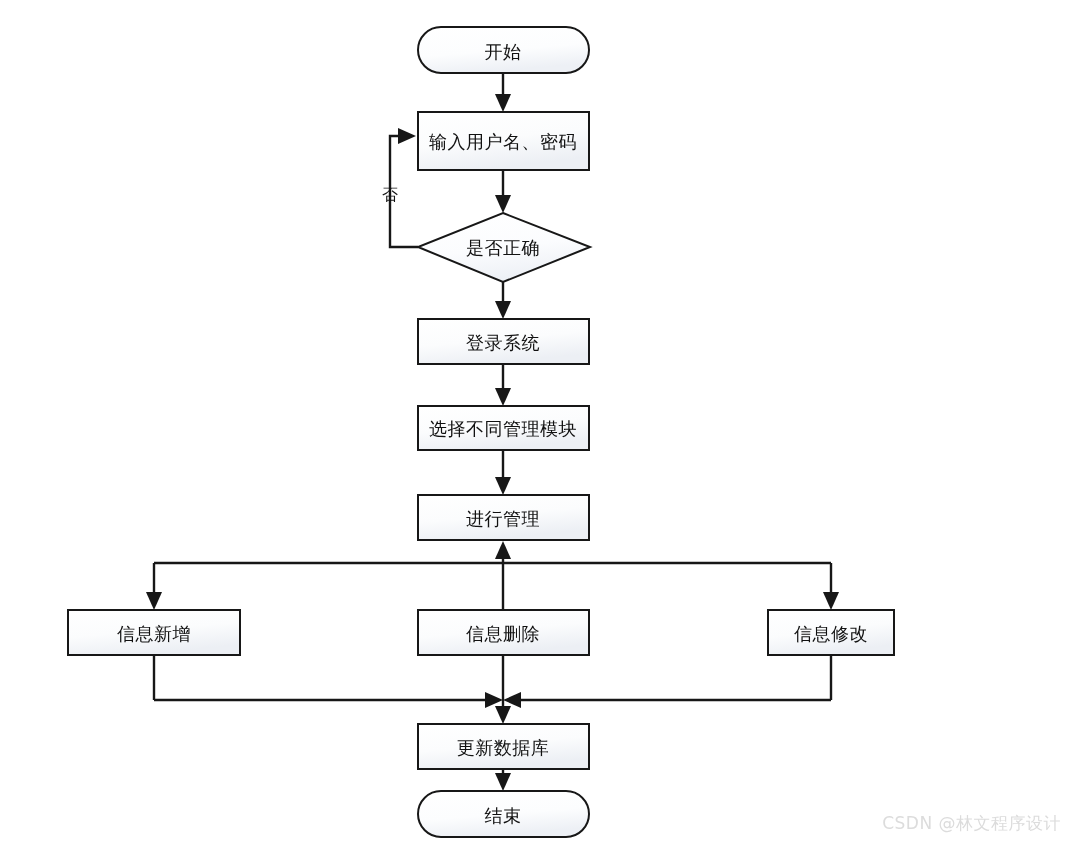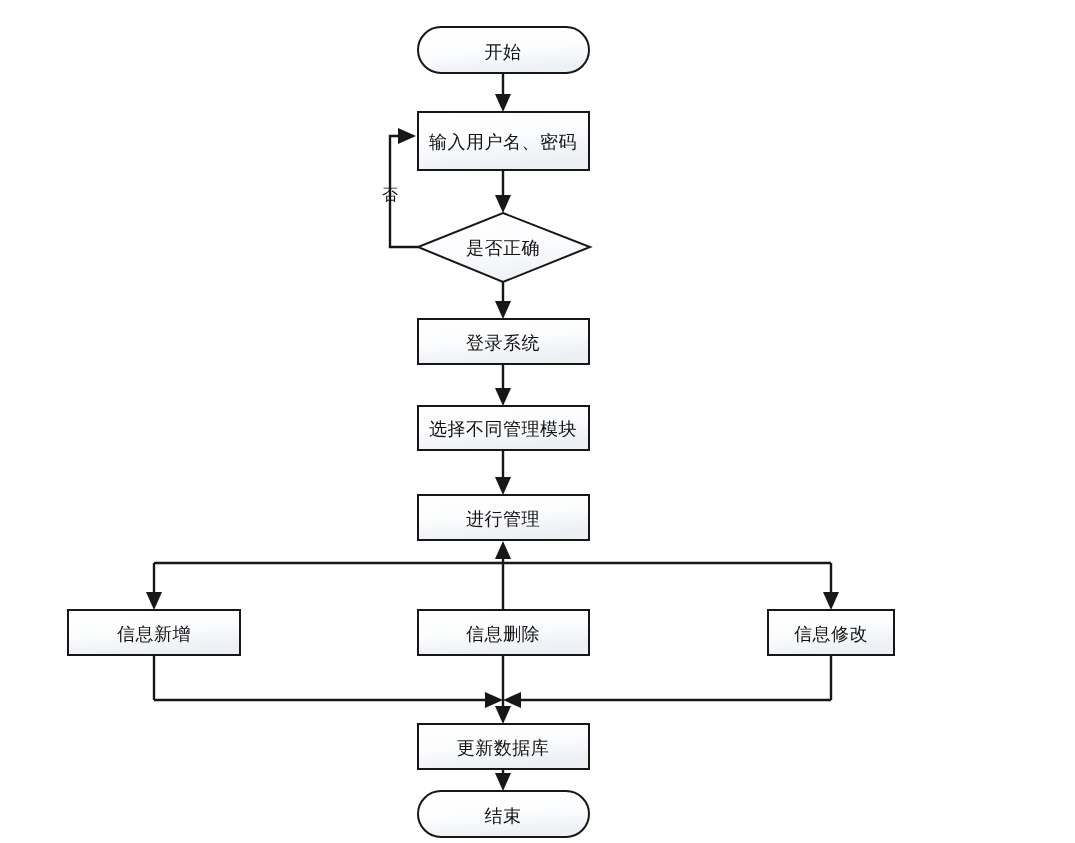--- a/index.html
+++ b/index.html
@@ -215,6 +215,7 @@
 
   </svg>
 
+  <div class="watermark">CSDN @林文程序设计</div>
 
 </div>
 

